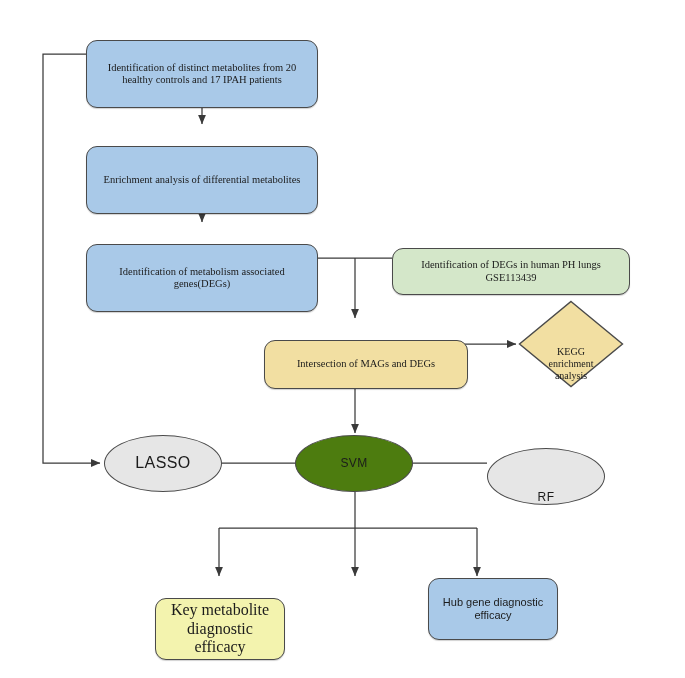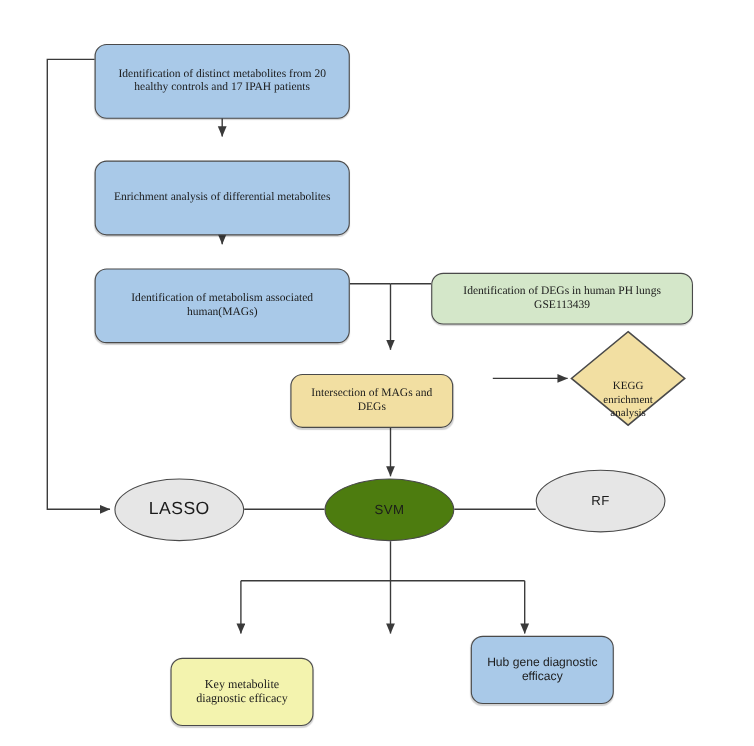--- a/index.html
+++ b/index.html
@@ -125,7 +125,7 @@
 
   <div class="node rect serif" id="n-metabolism-associated-genes" style="left: 86px; top: 224px; width: 232px; height: 68px; background: rgb(169, 201, 232); font-size: 10.5px;">
     <span class="txt">Identification of metabolism associated
-human(MAGs)</span>
+genes(DEGs)</span>
   </div>
 
   <div class="node rect serif" id="n-degs-human-ph-lungs" style="left: 392px; top: 228px; width: 238px; height: 47px; background: rgb(212, 231, 201); font-size: 10.5px;">

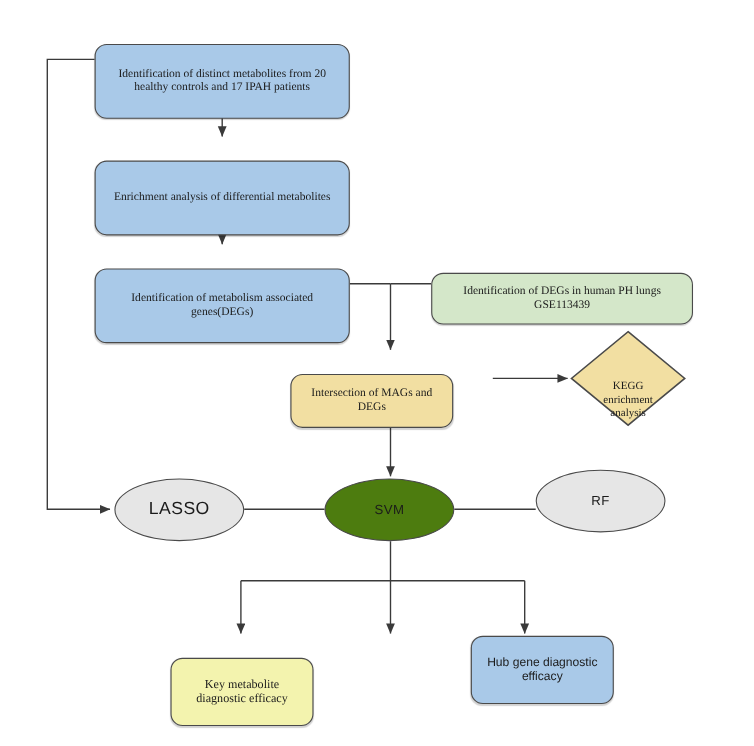--- a/index.html
+++ b/index.html
@@ -133,7 +133,7 @@
 GSE113439</span>
   </div>
 
-  <div class="node rect serif" id="n-intersection-mags-degs" style="left: 264px; top: 320px; width: 148px; height: 49px; background: rgb(242, 223, 162); font-size: 10.5px; border-radius: 11px;">
+  <div class="node rect serif" id="n-intersection-mags-degs" style="left: 264px; top: 320px; width: 204px; height: 49px; background: rgb(242, 223, 162); font-size: 10.5px; border-radius: 11px;">
     <span class="txt">Intersection of MAGs and DEGs</span>
   </div>
 

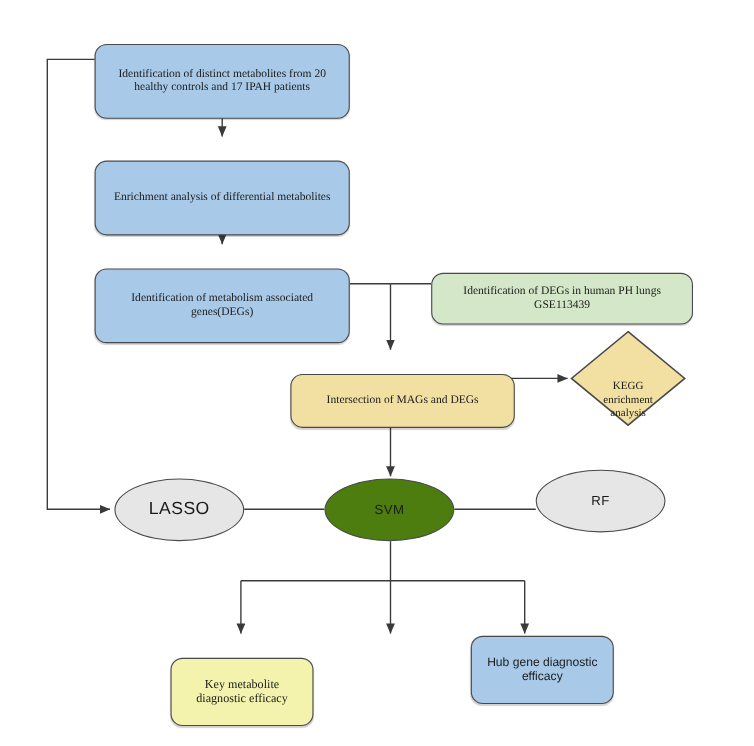--- a/index.html
+++ b/index.html
@@ -154,7 +154,7 @@
     <span class="txt">SVM</span>
   </div>
 
-  <div class="node ellipse" id="n-rf" style="left: 487px; top: 427px; width: 118px; height: 57px; background: rgb(230, 230, 230); font-size: 12px;">
+  <div class="node ellipse" id="n-rf" style="left: 487px; top: 448px; width: 118px; height: 57px; background: rgb(230, 230, 230); font-size: 12px; align-items: flex-end;">
     <span class="txt">RF</span>
   </div>
 

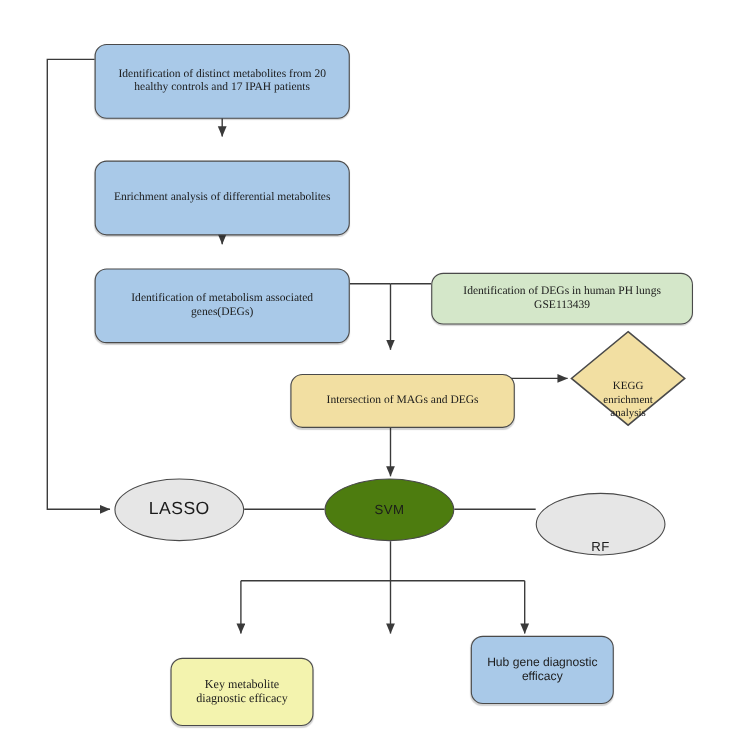--- a/index.html
+++ b/index.html
@@ -158,7 +158,7 @@
     <span class="txt">RF</span>
   </div>
 
-  <div class="node rect serif" id="n-key-metabolite-diagnostic-efficacy" style="left: 155px; top: 578px; width: 130px; height: 62px; background: rgb(243, 243, 174); font-size: 11px;">
+  <div class="node rect serif" id="n-key-metabolite-diagnostic-efficacy" style="left: 155px; top: 578px; width: 130px; height: 62px; background: rgb(243, 243, 174); font-size: 16px;">
     <span class="txt">Key metabolite
 diagnostic efficacy</span>
   </div>

